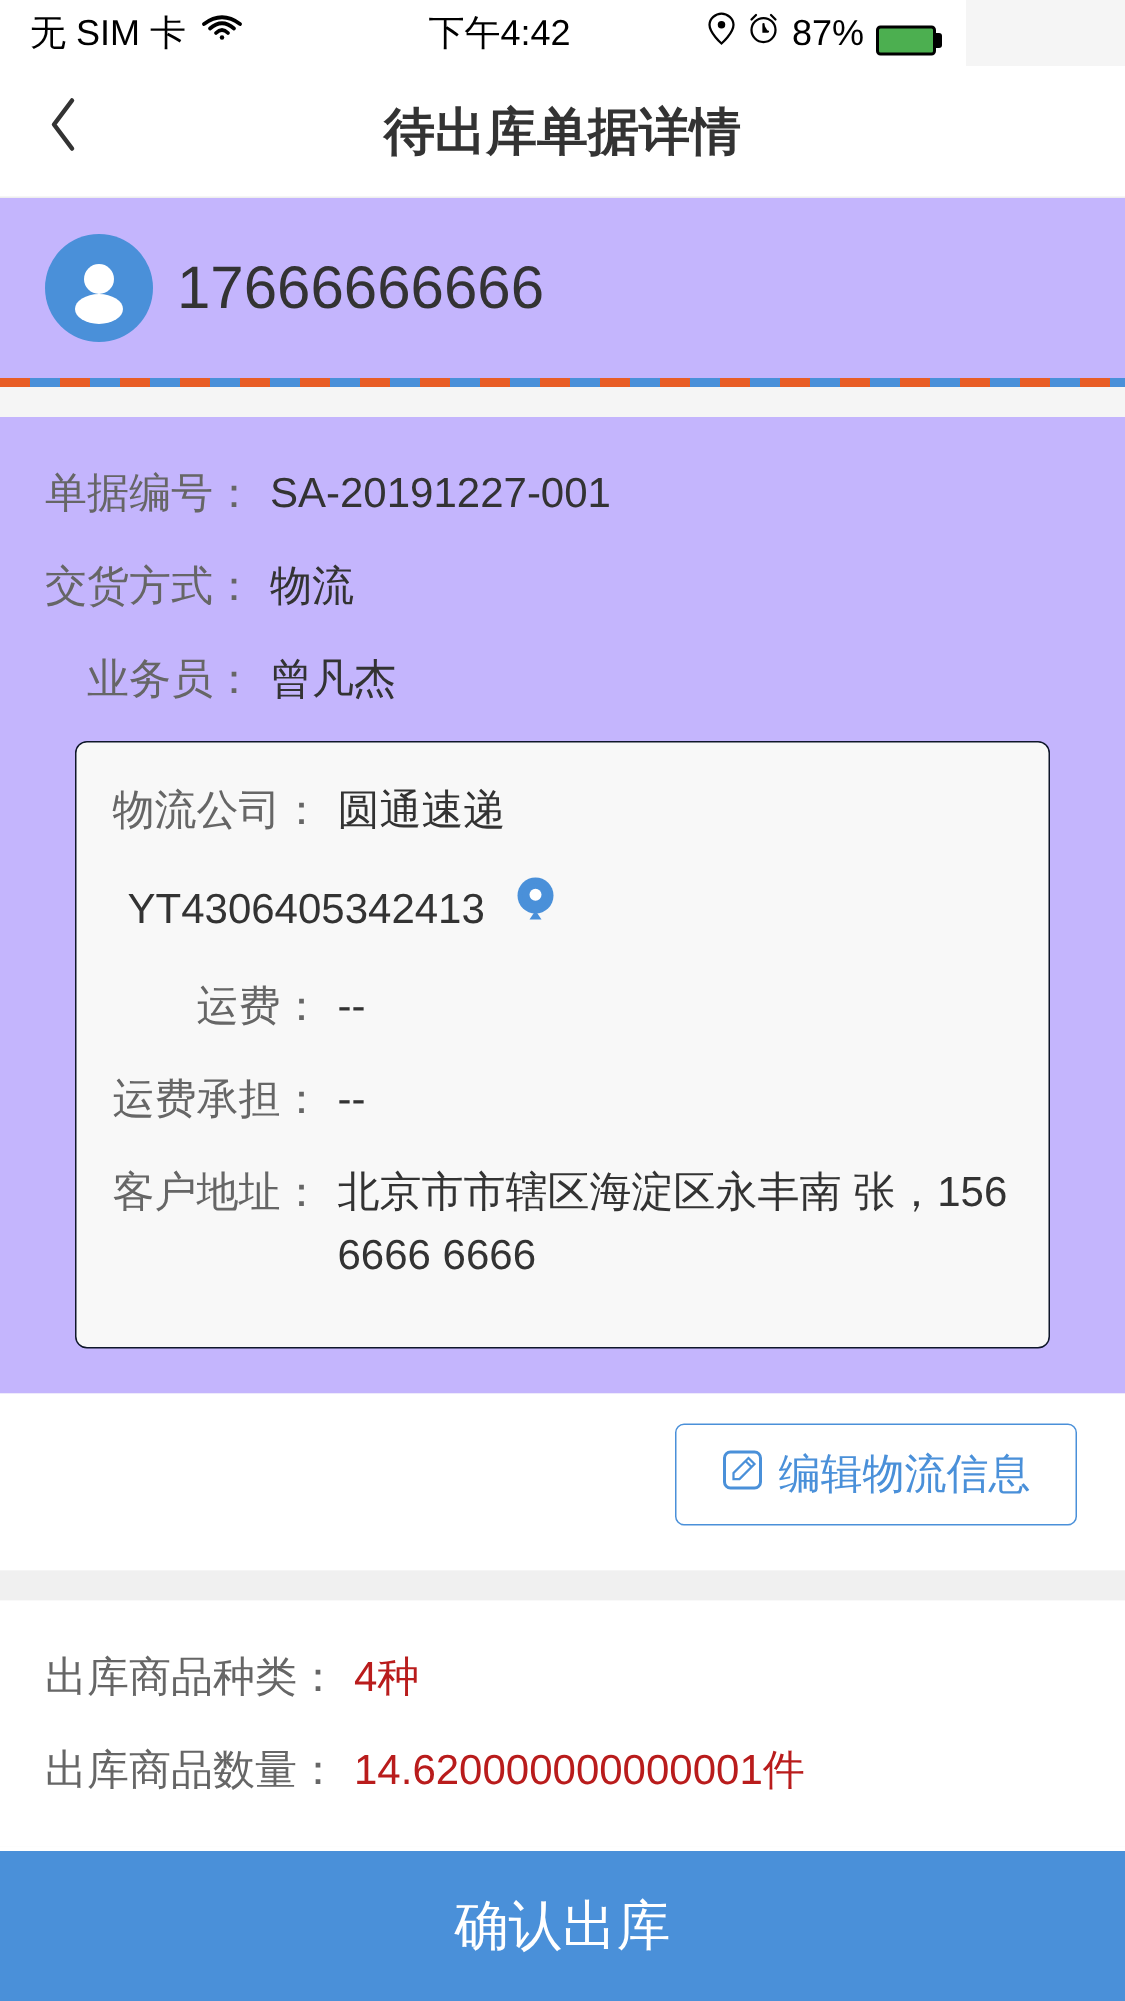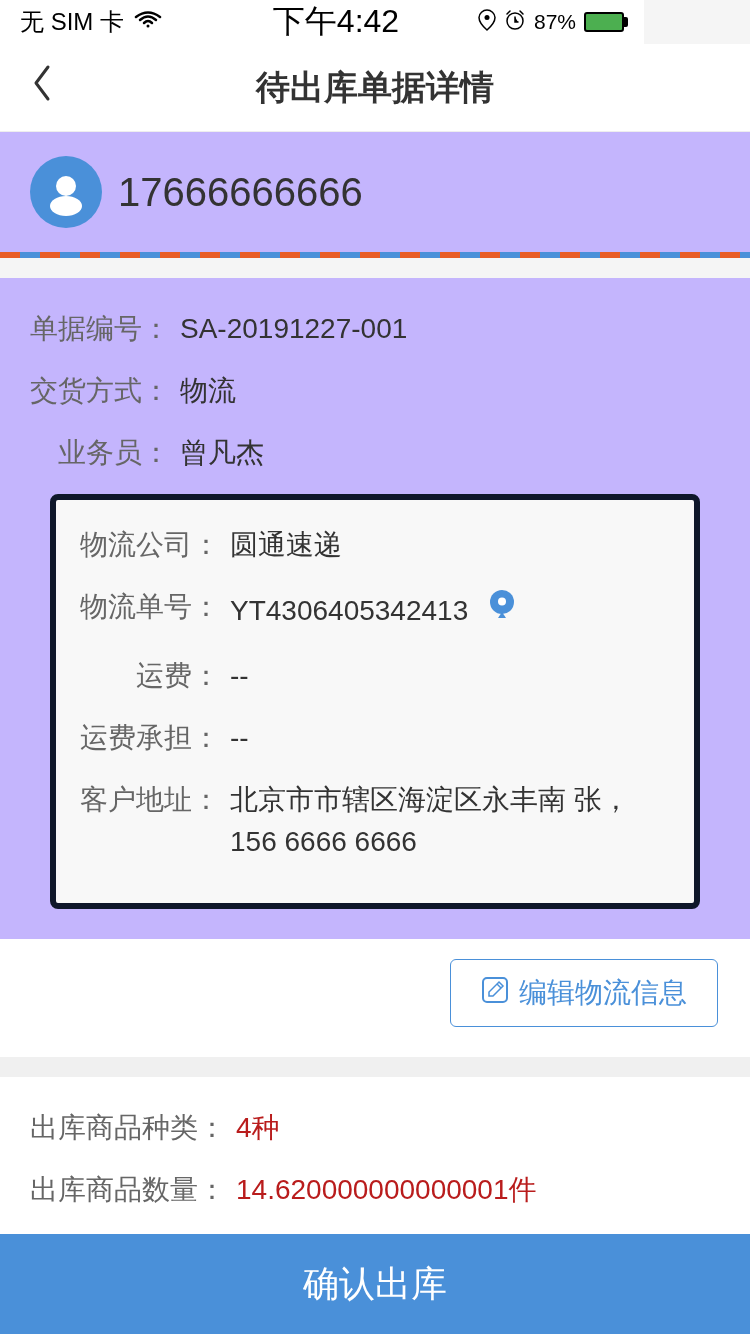--- a/index.html
+++ b/index.html
@@ -31,7 +31,7 @@
       gap: 10px;
     }
     .status-center {
-      font-size: 32px;
+      font-size: 24px;
       font-weight: 500;
       margin-left: 32px;
     }

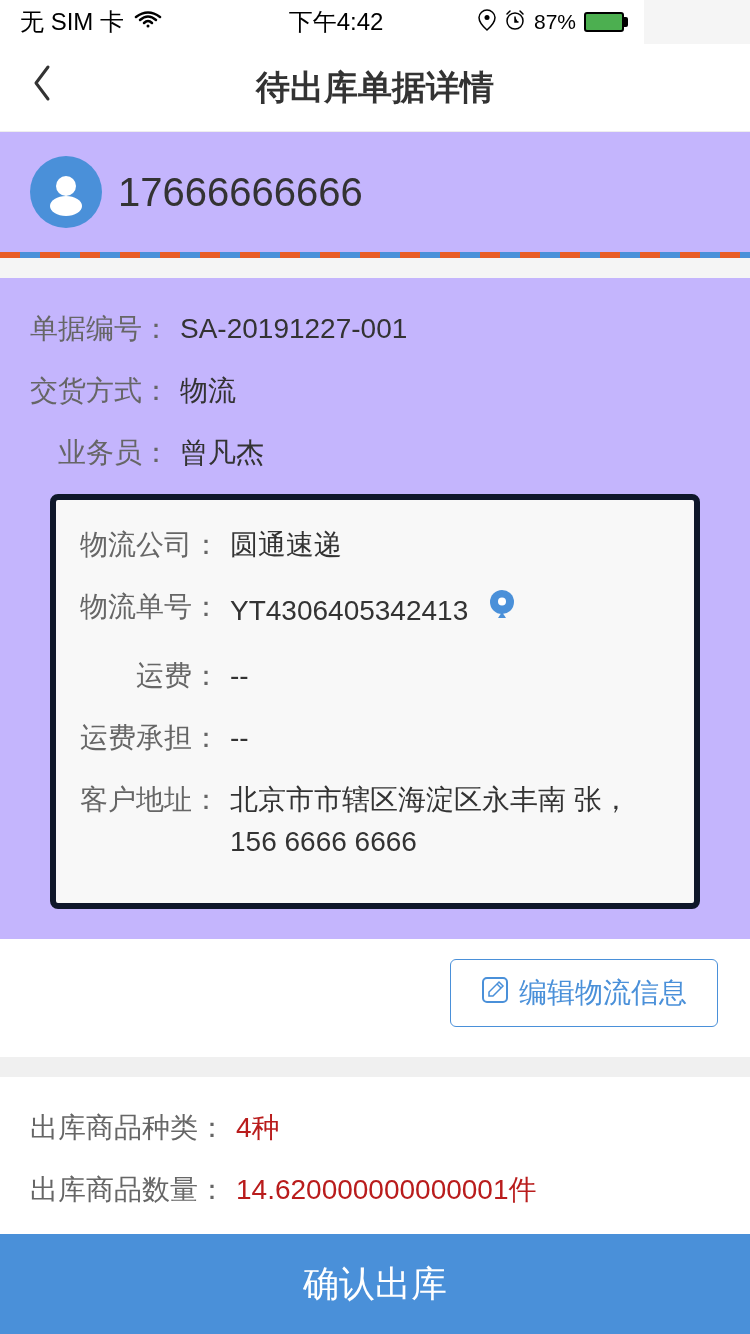--- a/index.html
+++ b/index.html
@@ -37,9 +37,9 @@
     }
     .status-right {
       display: flex;
-      align-items: center;
+      align-items: flex-end;
       gap: 8px;
-      font-size: 21px;
+      font-size: 24px;
     }
     .battery {
       display: inline-block;

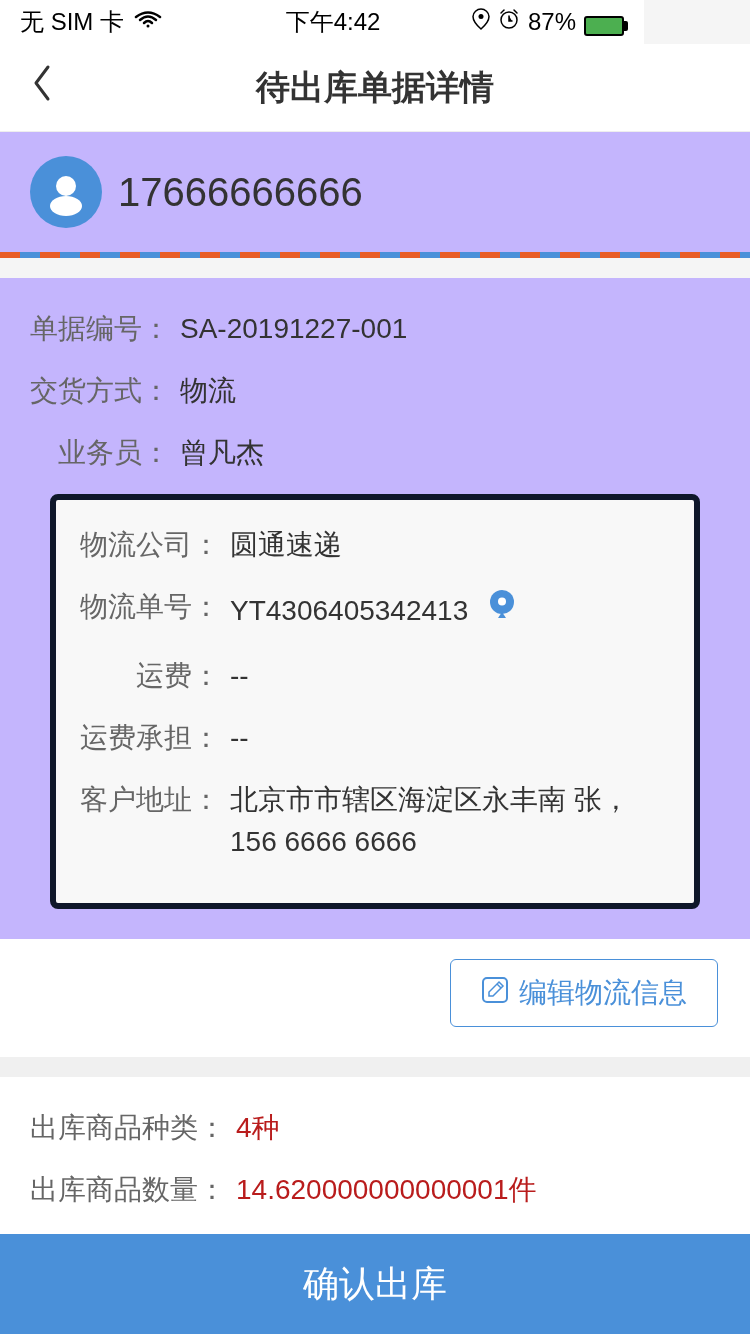--- a/index.html
+++ b/index.html
@@ -158,7 +158,7 @@
     
     .logistics-section {
       background: #f8f8f8;
-      border: 6px solid #0f172a;
+      border: 1px solid #0f172a;
       border-radius: 8px;
       margin: 20px 20px 0 20px;
       padding: 24px 24px;

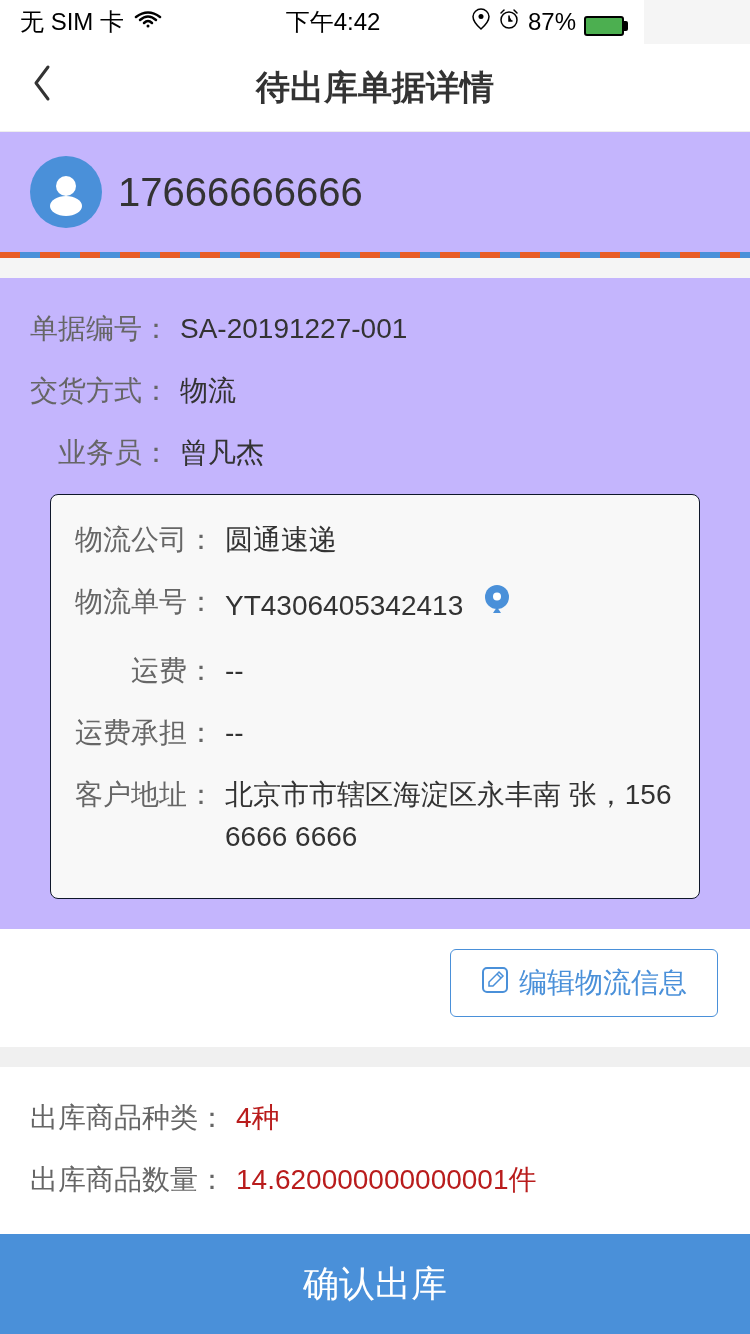--- a/index.html
+++ b/index.html
@@ -372,7 +372,6 @@
         <span class="logistics-value">圆通速递</span>
       </div>
       <div class="logistics-row">
-        <span class="logistics-label">物流单号：</span>
         <span class="logistics-value">
           <span>YT4306405342413</span>
           <span class="location-icon">

